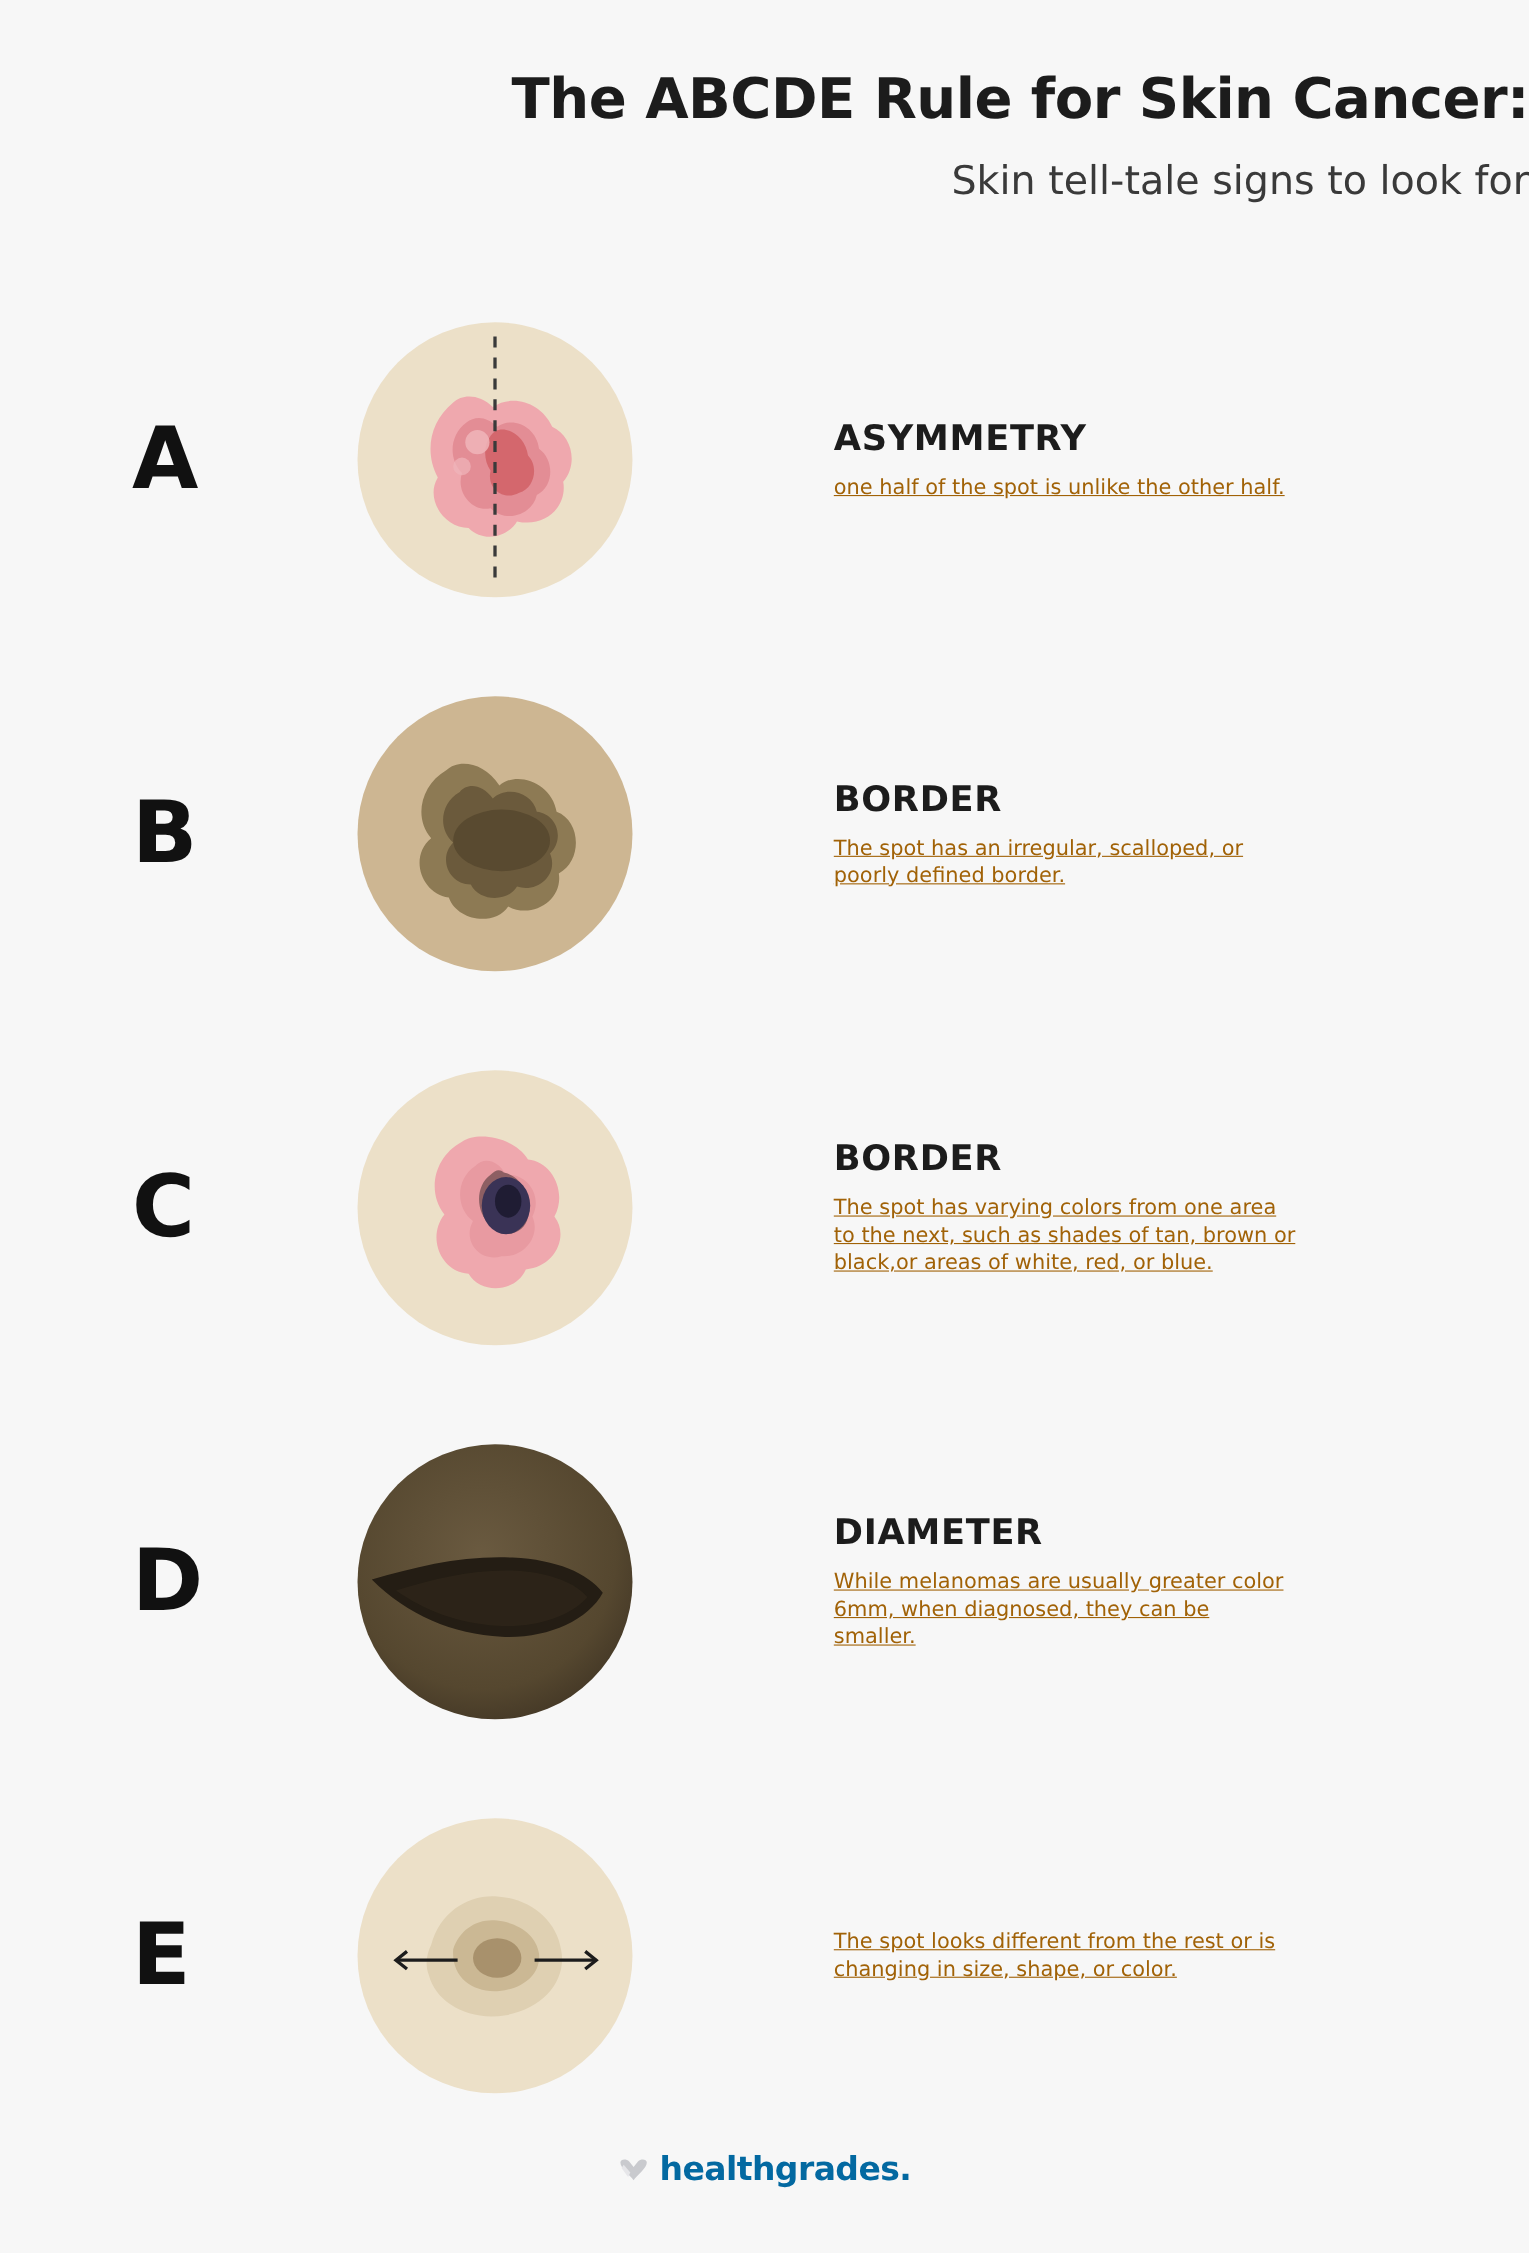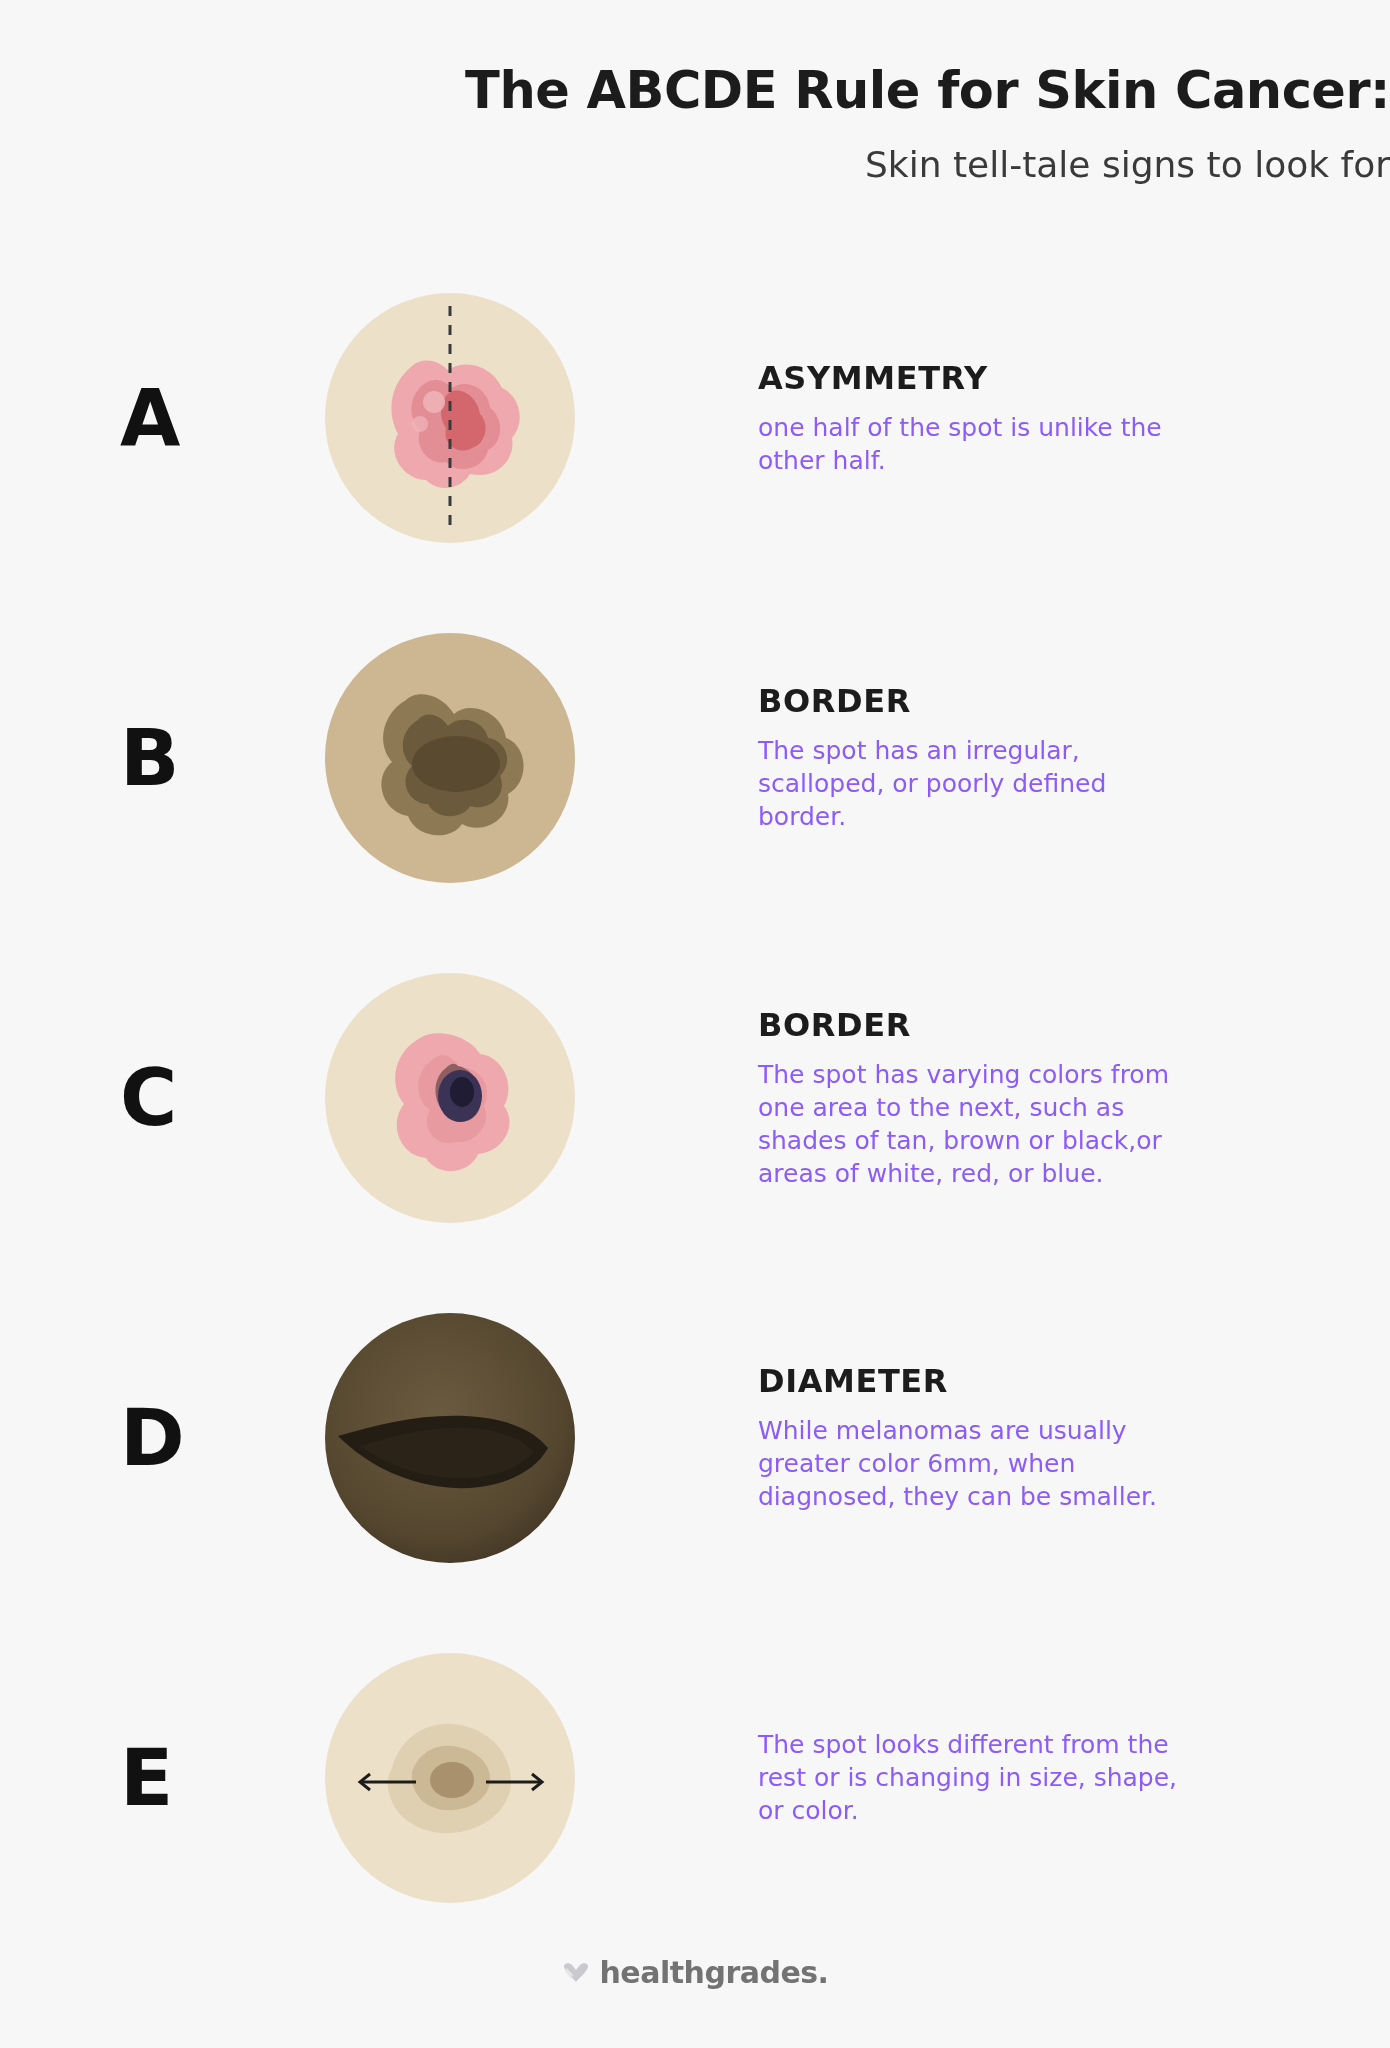--- a/index.html
+++ b/index.html
@@ -81,11 +81,12 @@
     margin: 0 0 14px 0;
   }
   .desc {
-    font-size: 25px;
+    font-size: 19px;
     line-height: 1.32;
-    color: #8b5cf6;
+    color: #a16207;
     margin: 0;
     max-width: 420px;
+    text-decoration: underline;
   }
   .footer {
     position: absolute;

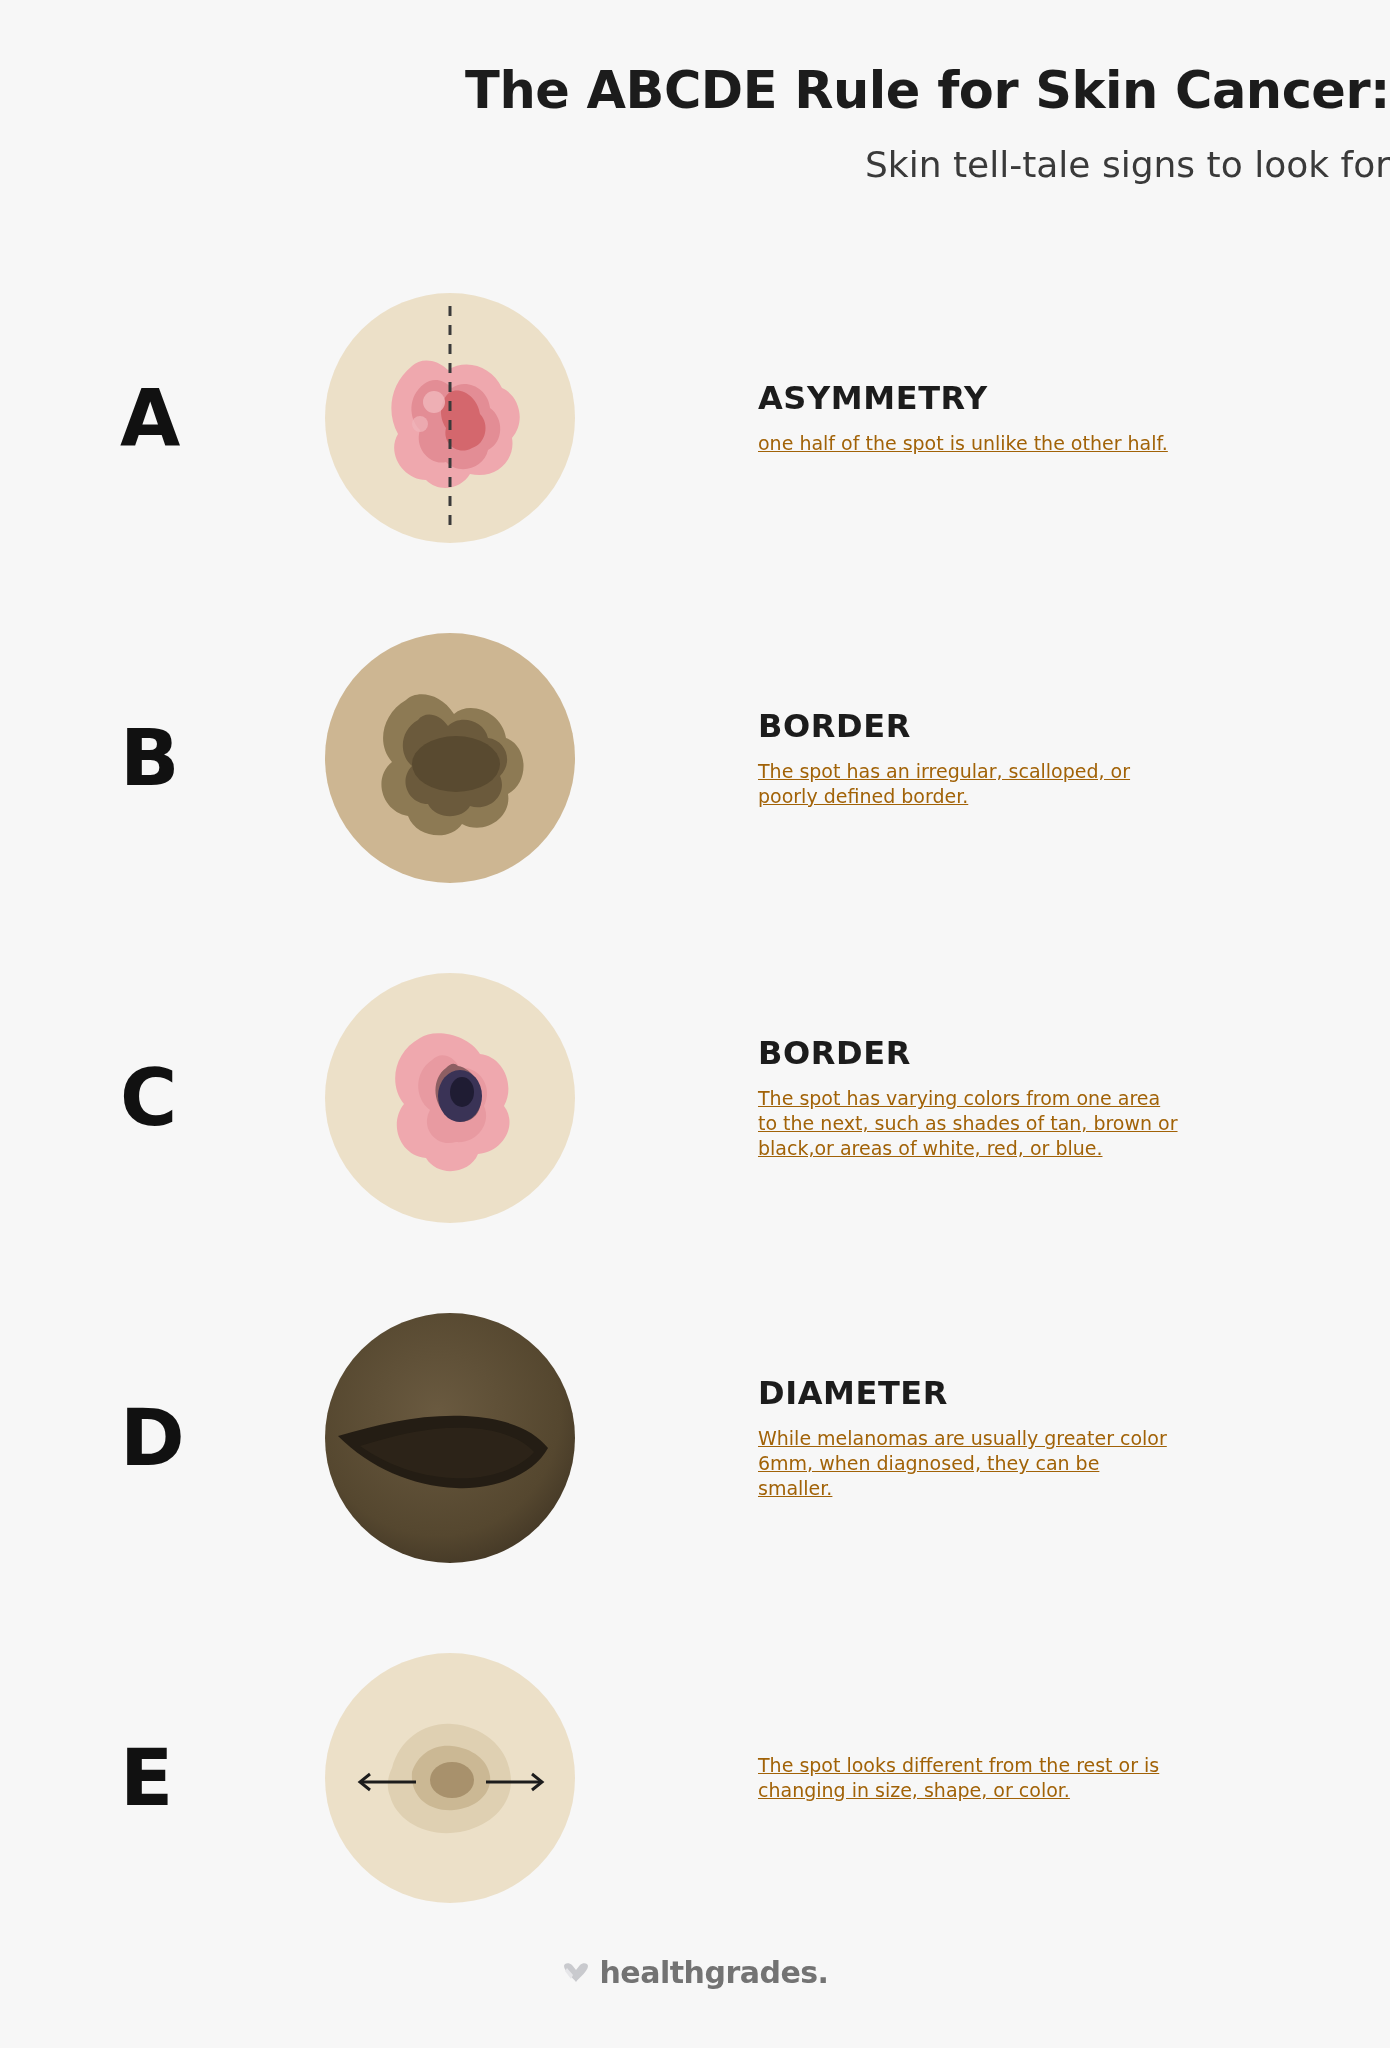--- a/index.html
+++ b/index.html
@@ -107,7 +107,7 @@
   }
   .brand-name {
     font-size: 30px;
-    color: #737373;
+    color: #0369a1;
     font-weight: bold;
     letter-spacing: -0.5px;
   }

